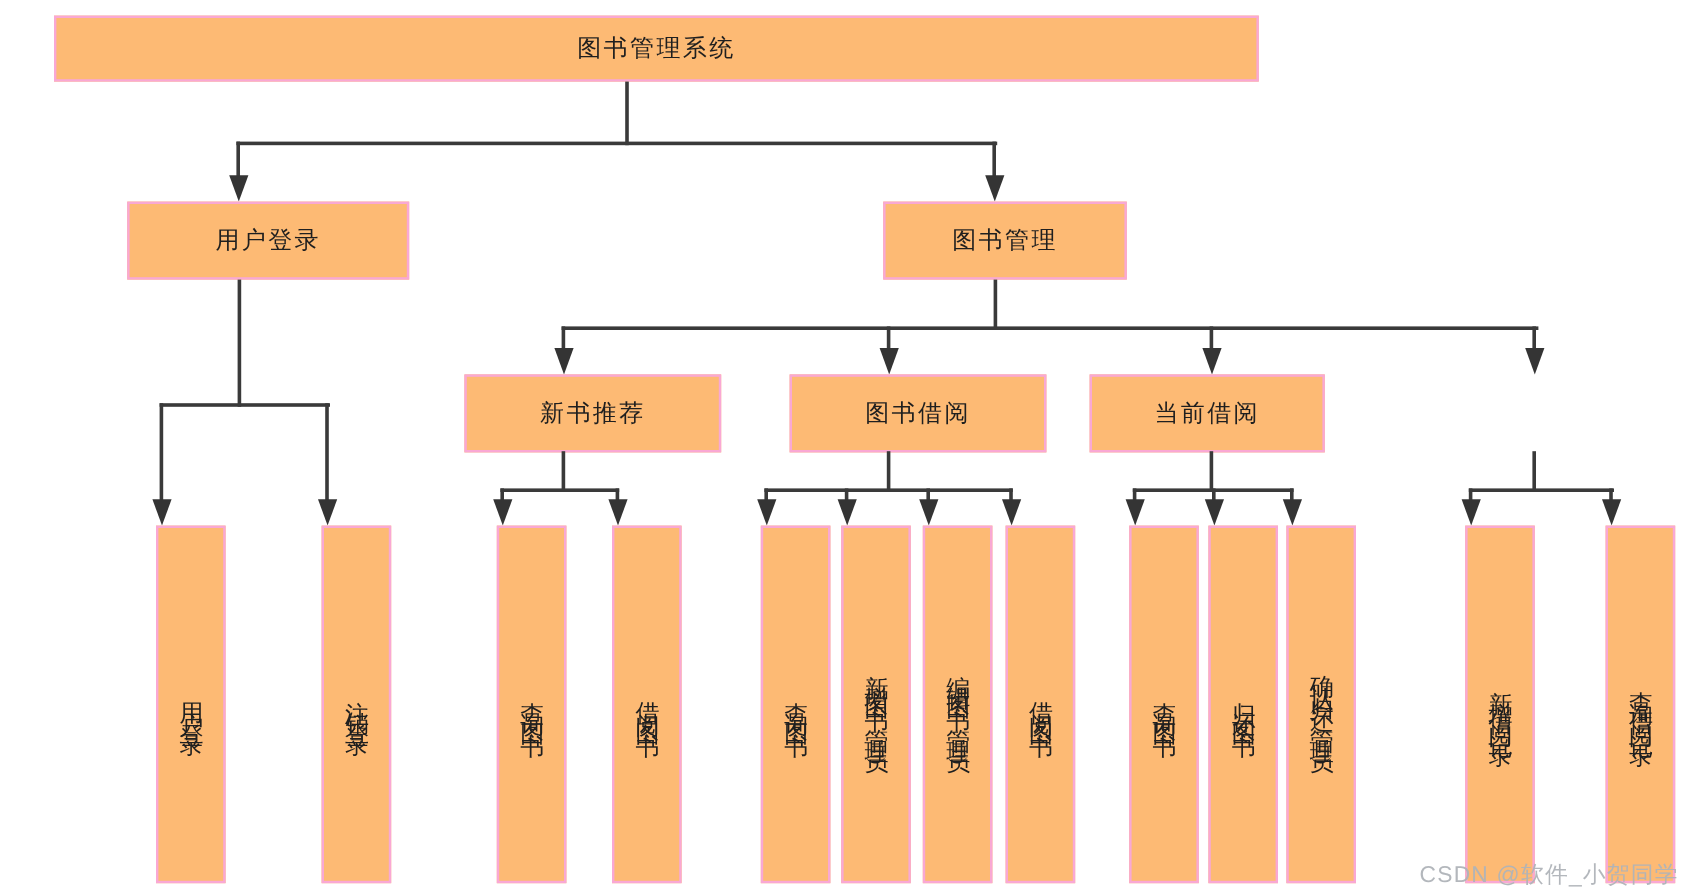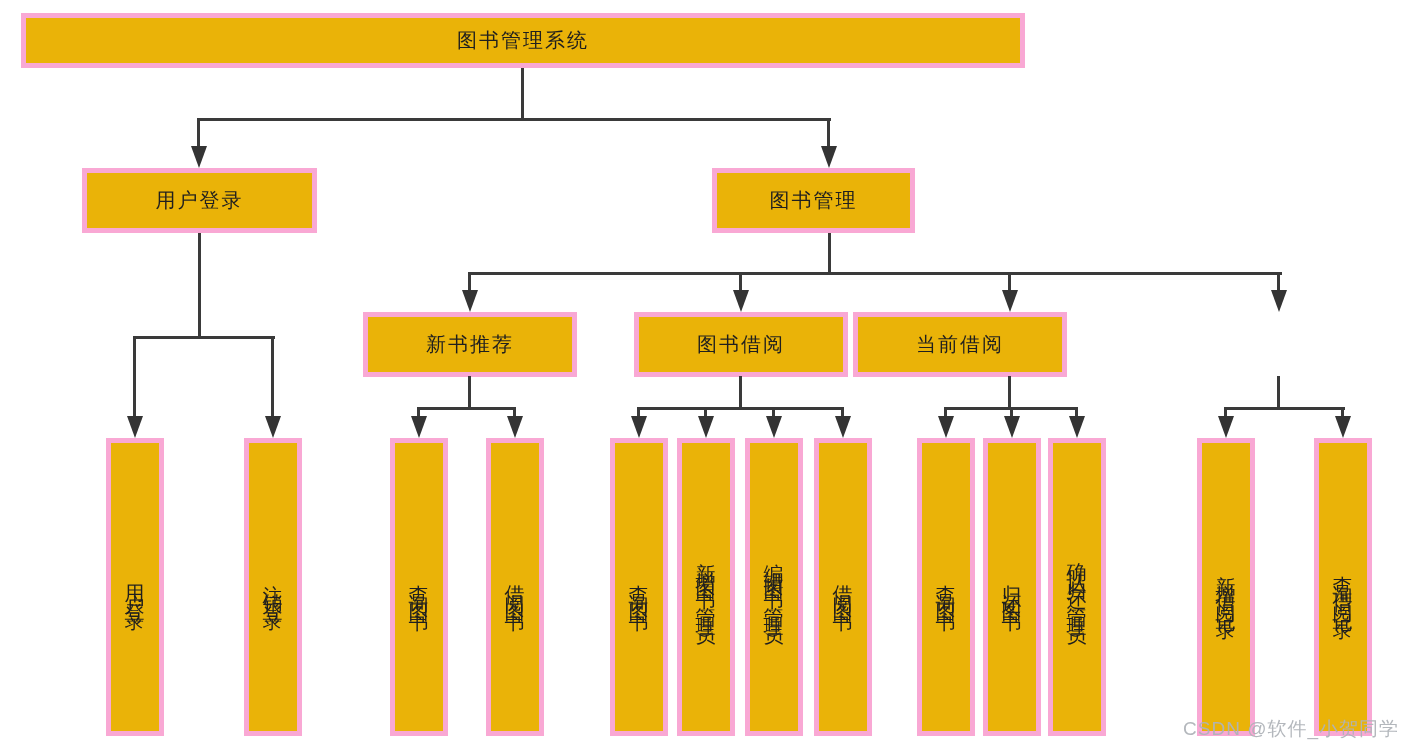--- a/index.html
+++ b/index.html
@@ -8,8 +8,8 @@
     font-family:"Liberation Sans","DejaVu Sans",sans-serif;color:#222222;
   }
   .box{
-    position:absolute;box-sizing:border-box;border:5px solid #f9a8d4;background:#eab308;
-    display:flex;align-items:center;justify-content:center;
+    position:absolute;box-sizing:border-box;border:2px solid #f9a8d4;background:#fdba74;
+    display:flex;align-items:center;justify-content:center;margin-left:24px;
   }
   .box.h span{
     font-size:20px;letter-spacing:2px;color:#1f1f1f;white-space:nowrap;

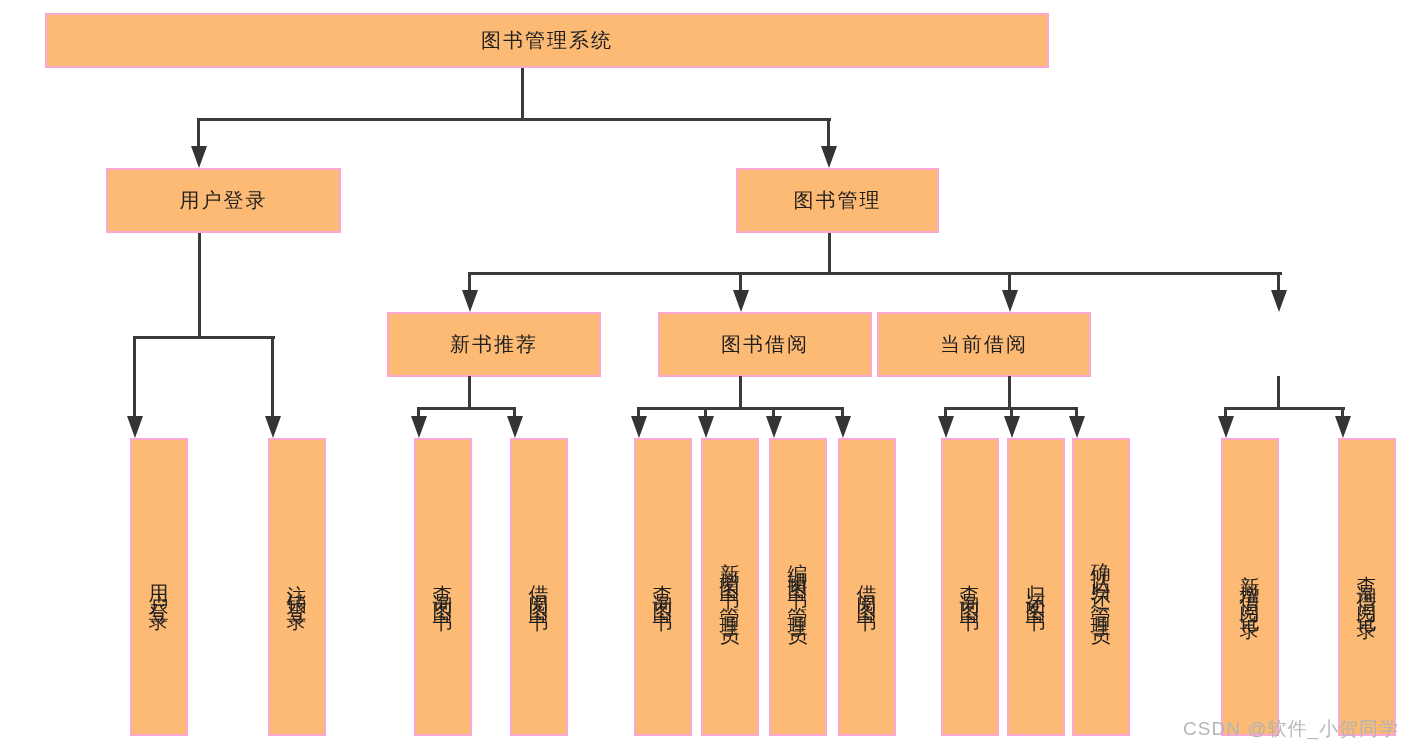--- a/index.html
+++ b/index.html
@@ -78,7 +78,7 @@
   <div class="box h" style="left:634px;top:312px;width:214px;height:65px">
     <span>图书借阅</span>
   </div>
-  <div class="box h" style="left:853px;top:312px;width:214px;height:65px">
+  <div class="box h" style="left:884px;top:312px;width:196px;height:65px">
     <span>当前借阅</span>
   </div>
 

